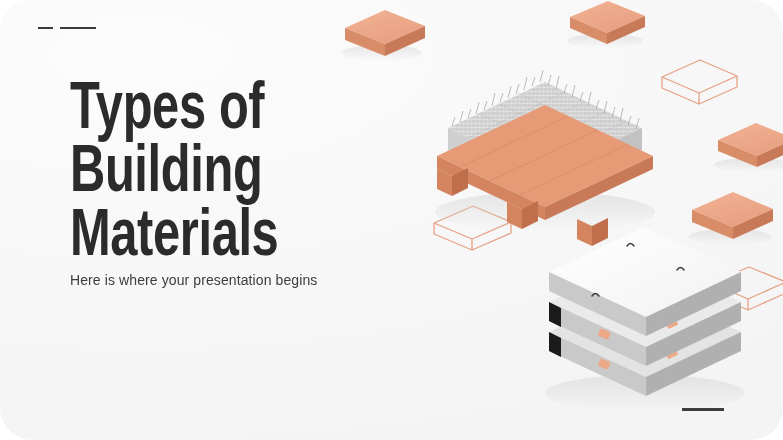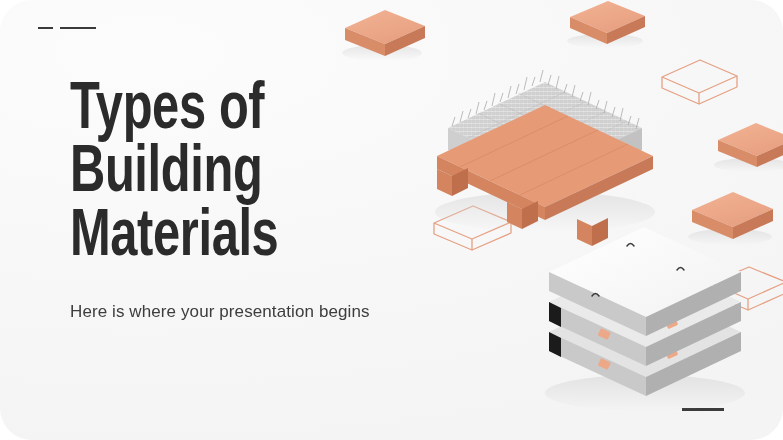--- a/index.html
+++ b/index.html
@@ -51,8 +51,8 @@
   }
 
   #subtitle {
-    margin-top:38px;
-    font-size:17px;
+    margin-top:8px;
+    font-size:14px;
     font-weight:400;
     color:#3d3d3d;
     letter-spacing:0.1px;

